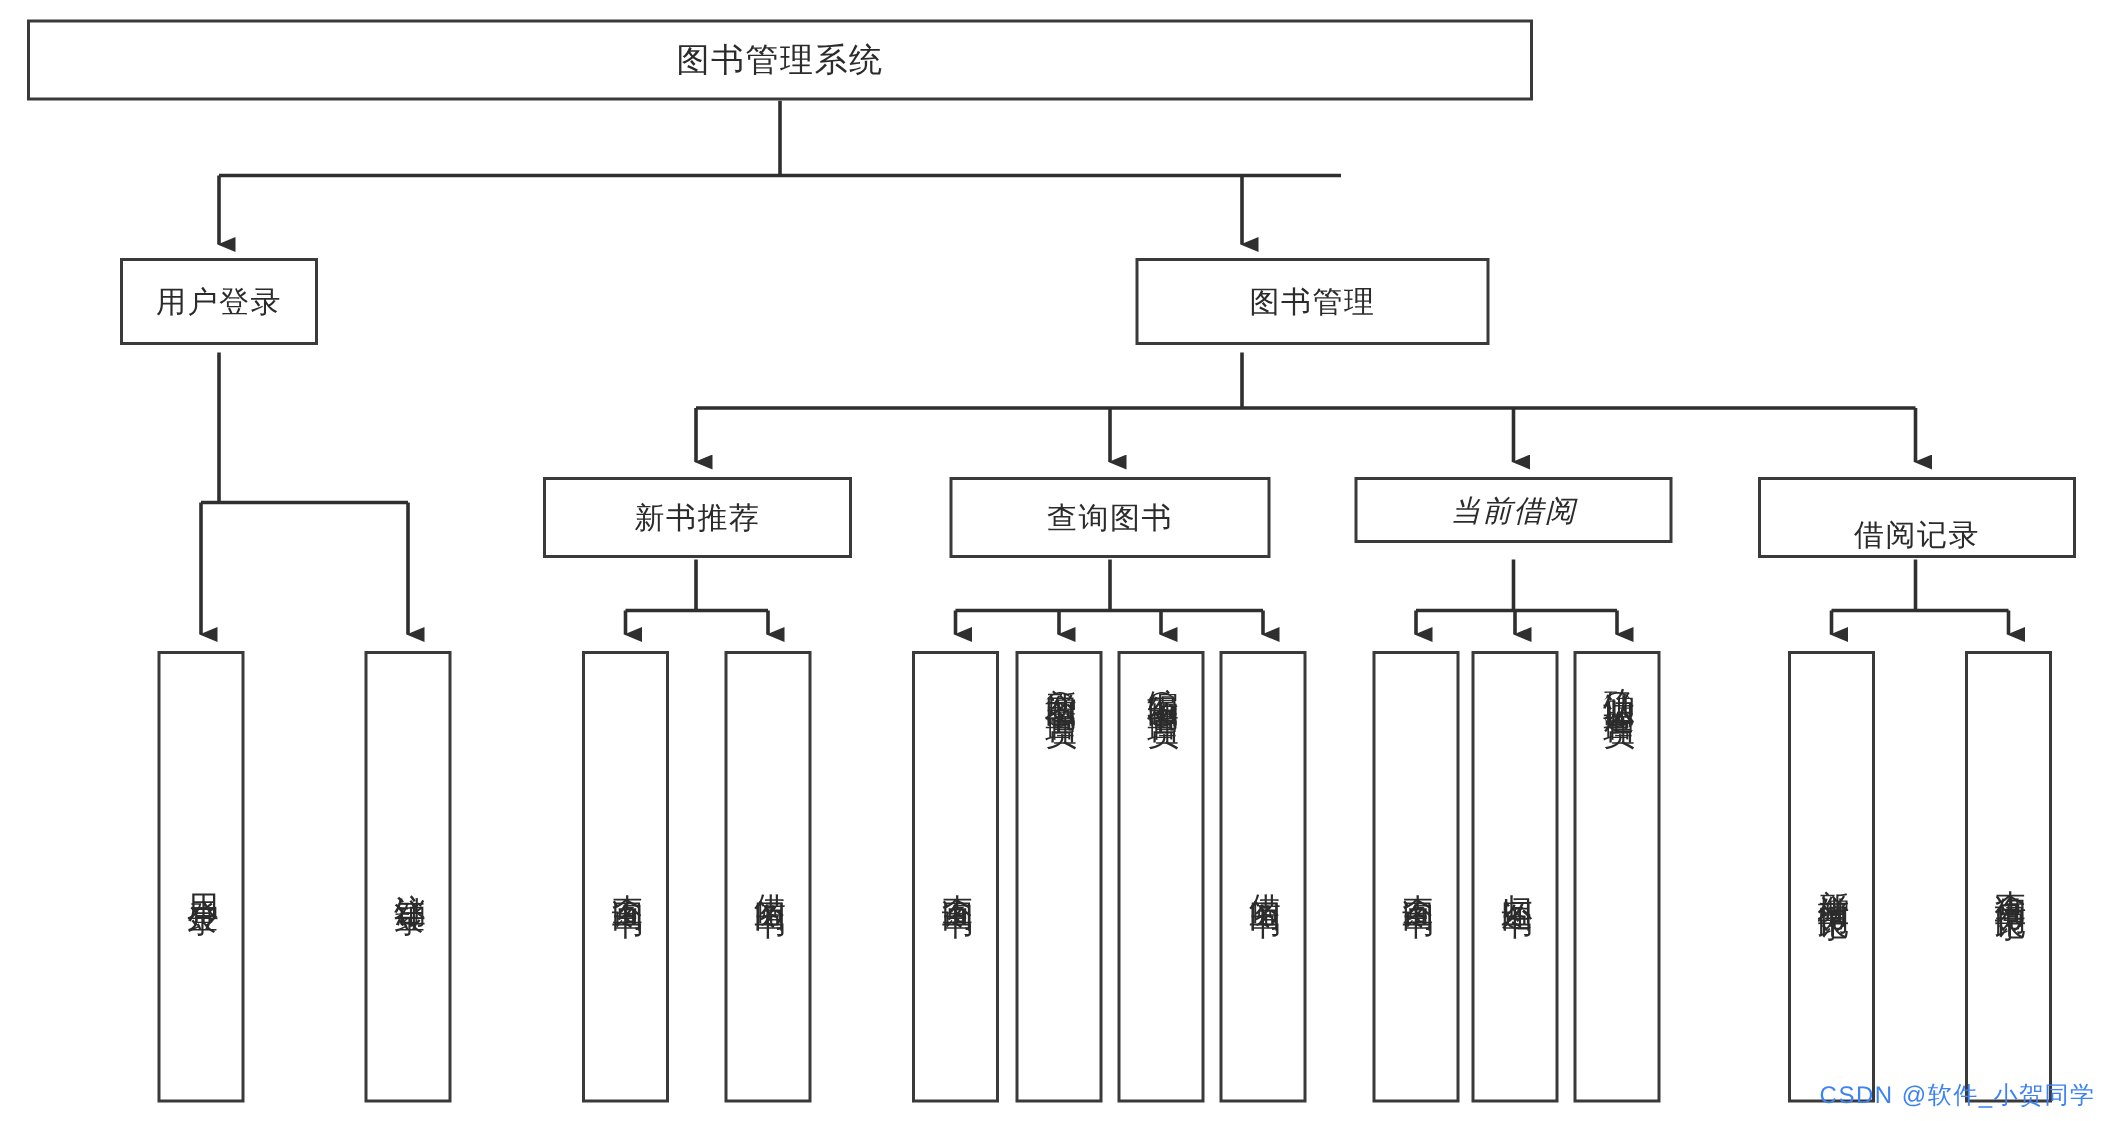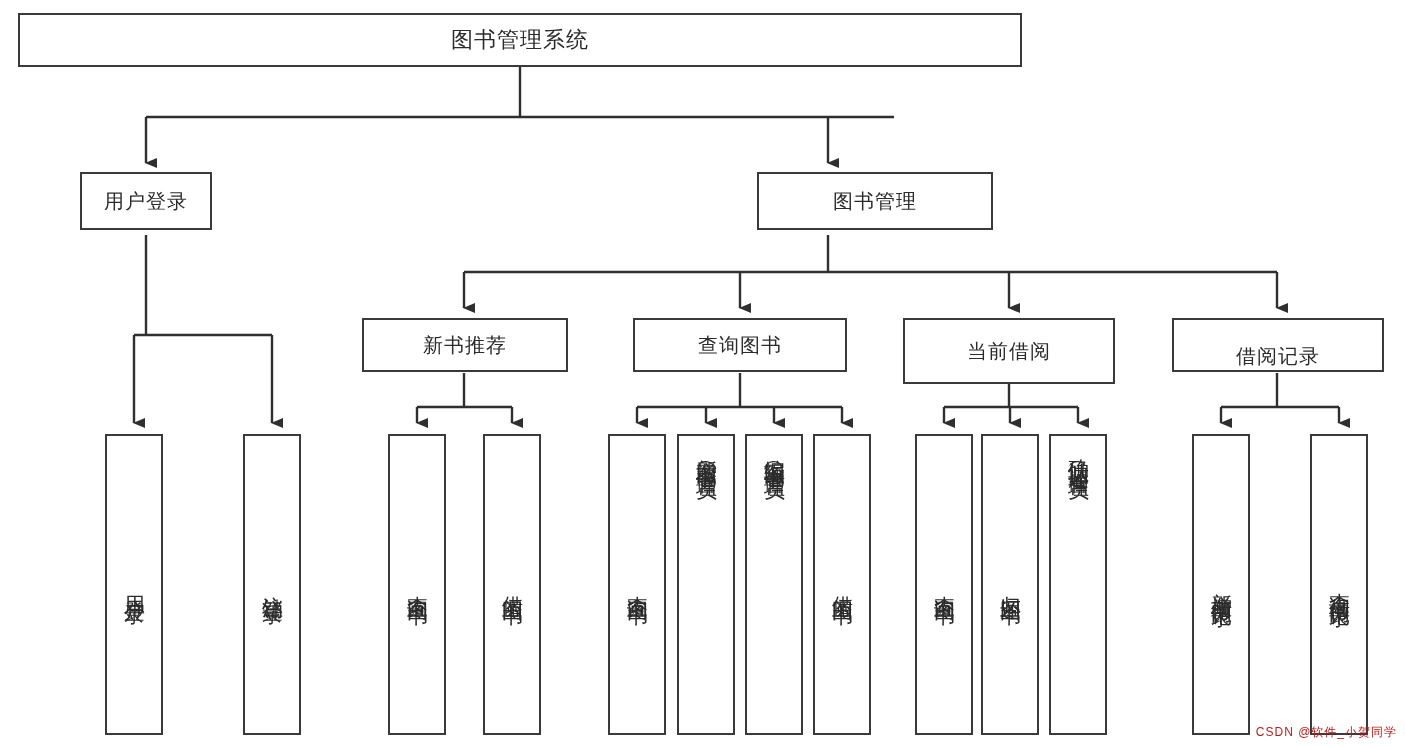--- a/index.html
+++ b/index.html
@@ -145,7 +145,7 @@
   <div class="node level3" style="left:633px; top:318px; width:214px; height:54px;">
     <span>查询图书</span>
   </div>
-  <div class="node level3" style="left:903px; top:318px; width:212px; height:66px;">
+  <div class="node level3" style="left:903px; top:318px; width:212px; height:44px;font-style:italic;">
     <span>当前借阅</span>
   </div>
   <div class="node level3" style="left:1172px; top:318px; width:212px; height:54px;align-items:flex-end;">

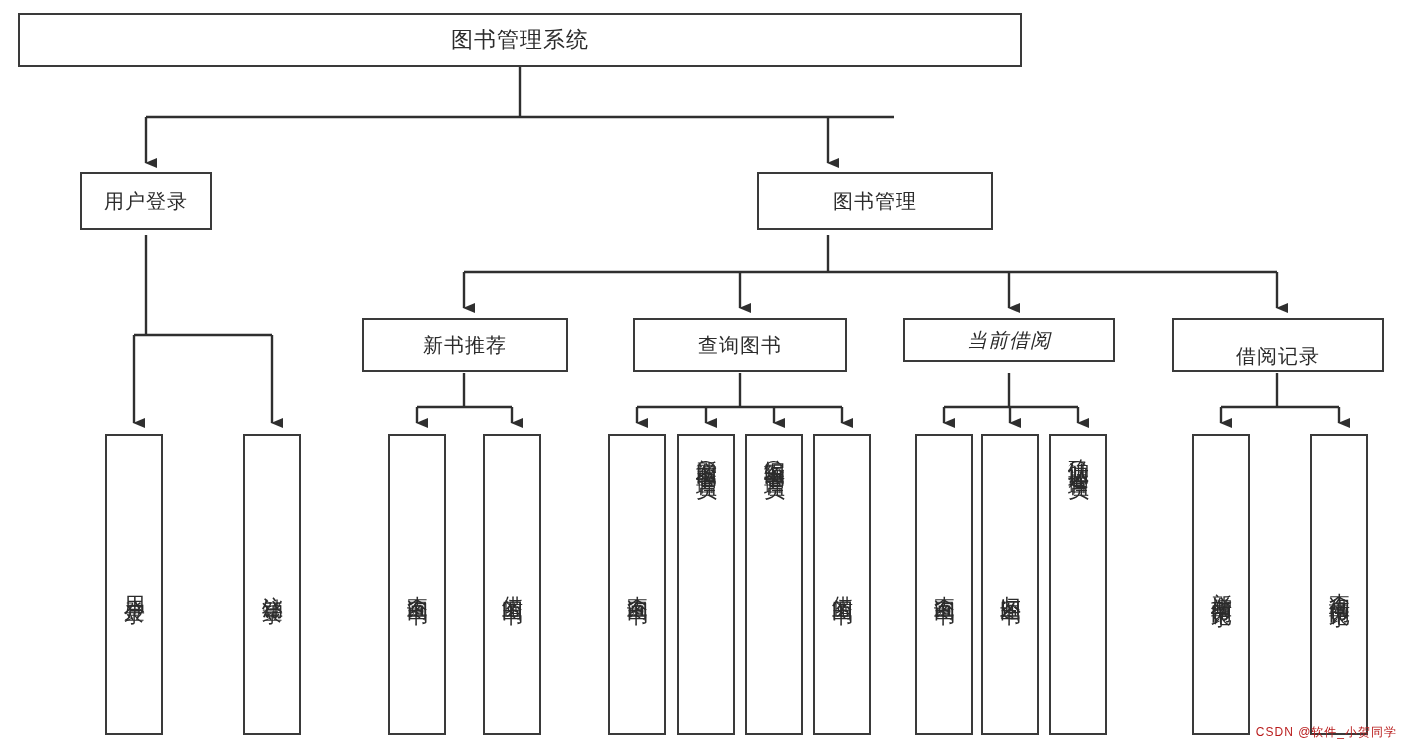--- a/index.html
+++ b/index.html
@@ -66,8 +66,8 @@
     position:absolute;
     right:8px;
     bottom:6px;
-    font-size:12px;
-    color:#b91c1c;
+    font-size:16px;
+    color:#3b82f6;
     letter-spacing:1px;
     white-space:nowrap;
     user-select:none;

